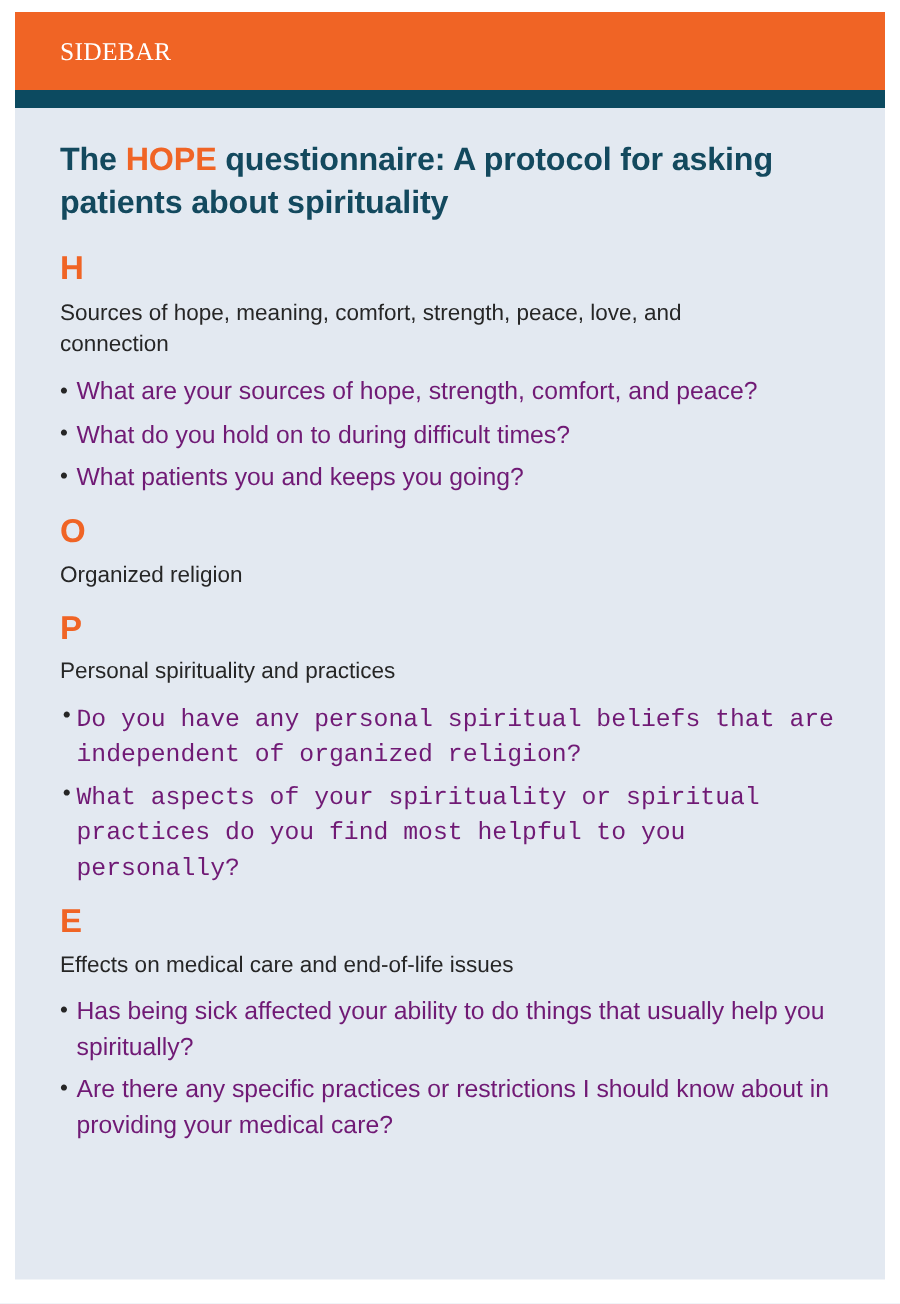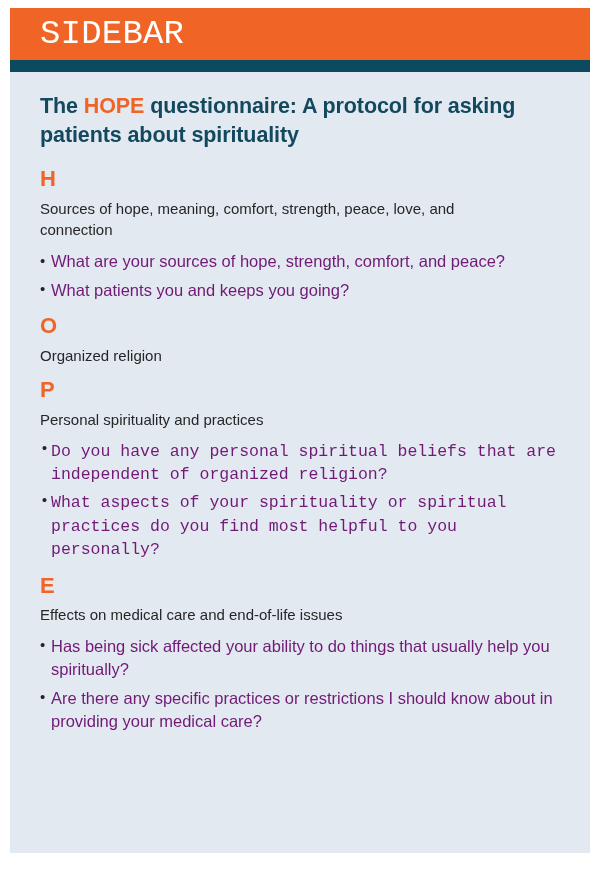--- a/index.html
+++ b/index.html
@@ -37,11 +37,11 @@
 
   .header-label {
     color: #ffffff;
-    font-size: 34px;
+    font-size: 17px;
     font-weight: 400;
     letter-spacing: 0.2px;
     line-height: 1;
-    font-family: Liberation Mono, monospace;
+    font-family: Liberation Serif, serif;
   }
 
   .header-rule {

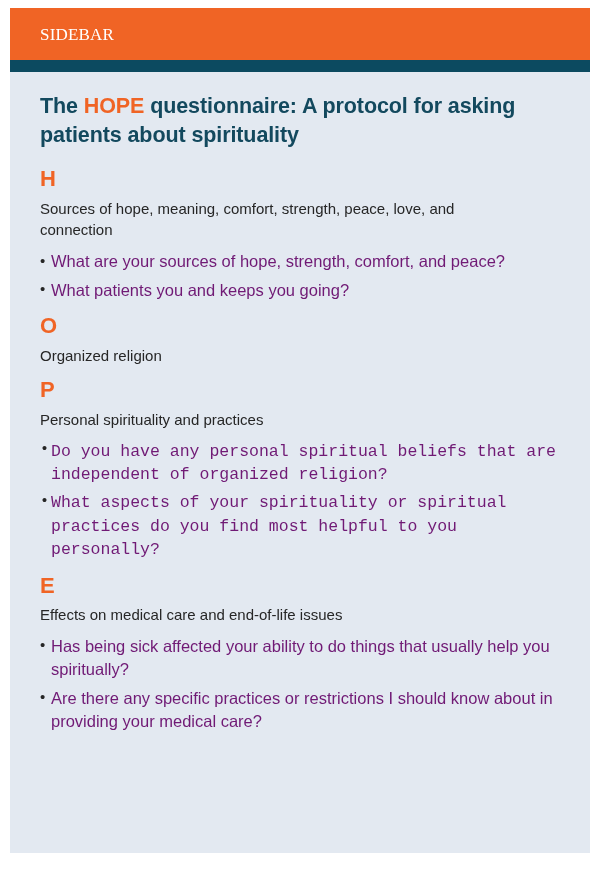--- a/index.html
+++ b/index.html
@@ -140,6 +140,7 @@
       <p class="section-desc">Sources of hope, meaning, comfort, strength, peace, love, and connection</p>
       <ul class="question-list">
         <li class="question-item">What are your sources of hope, strength, comfort, and peace?</li>
+        <li class="question-item">What do you hold on to during difficult times?</li>
         <li class="question-item">What patients you and keeps you going?</li>
       </ul>
     </div>

